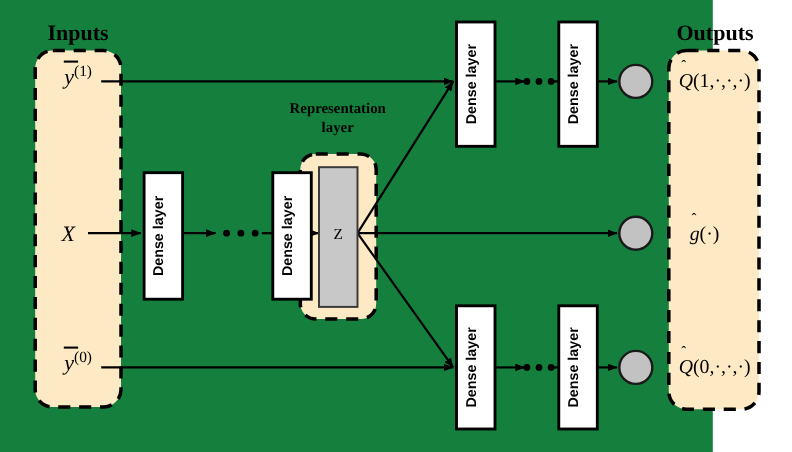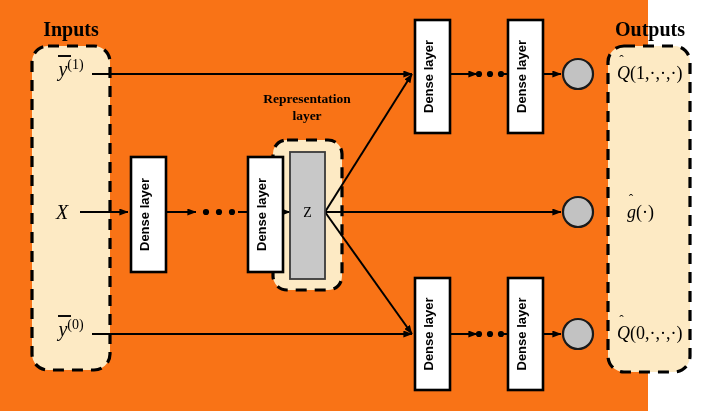--- a/index.html
+++ b/index.html
@@ -17,7 +17,7 @@
     position: relative;
     width: 648px;
     height: 411px;
-    background: #f97316;
+    background: #15803d;
   }
   svg#net-svg {
     display: block;

